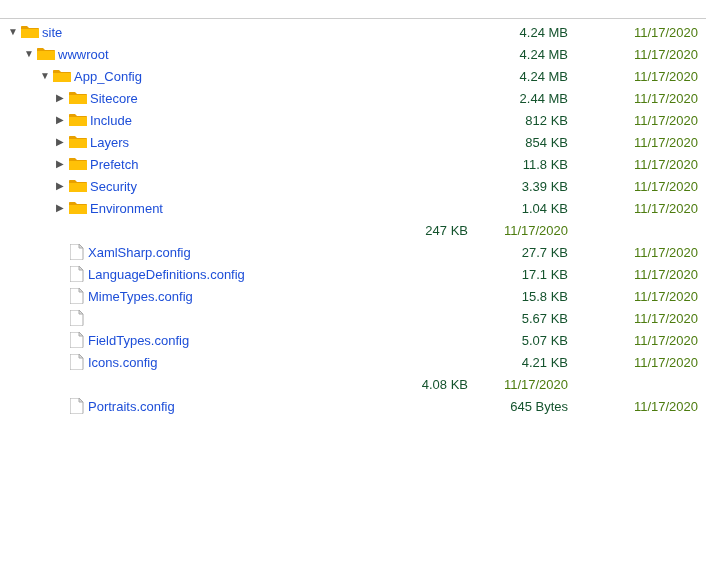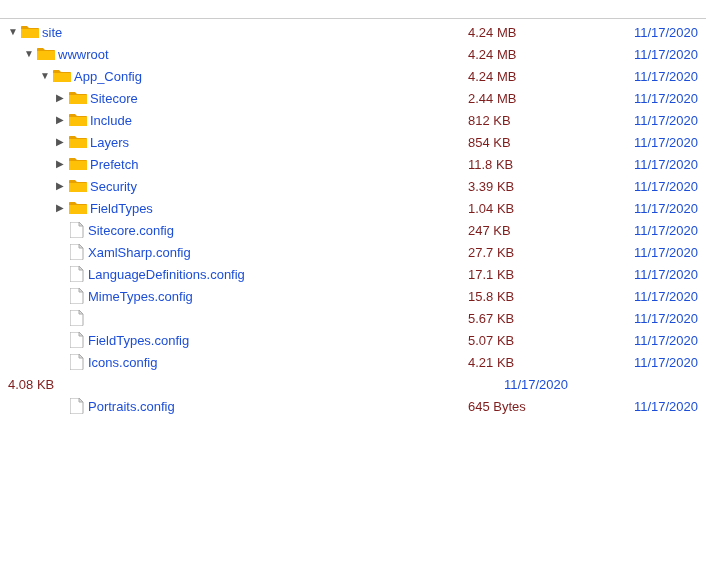--- a/index.html
+++ b/index.html
@@ -39,7 +39,7 @@
       align-items: center;
       gap: 3px;
     }
-    .size-cell { text-align: left; color: #7f1d1d; }
+    .size-cell { text-align: right; color: #14532d; }
     .date-cell { text-align: right; color: #1d4ed8; }
     .toggle {
       display: inline-block;

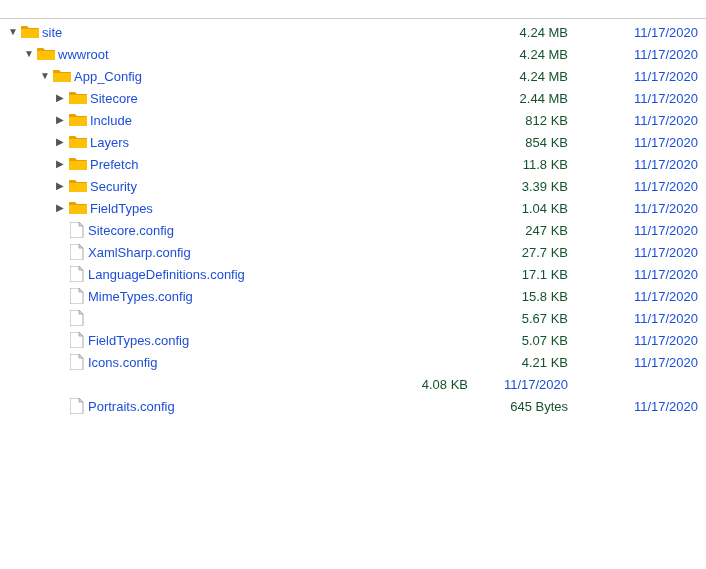--- a/index.html
+++ b/index.html
@@ -40,7 +40,7 @@
       gap: 3px;
     }
     .size-cell { text-align: right; color: #14532d; }
-    .date-cell { text-align: right; color: #1d4ed8; }
+    .date-cell { text-align: right; color: #4d7c0f; }
     .toggle {
       display: inline-block;
       width: 10px;

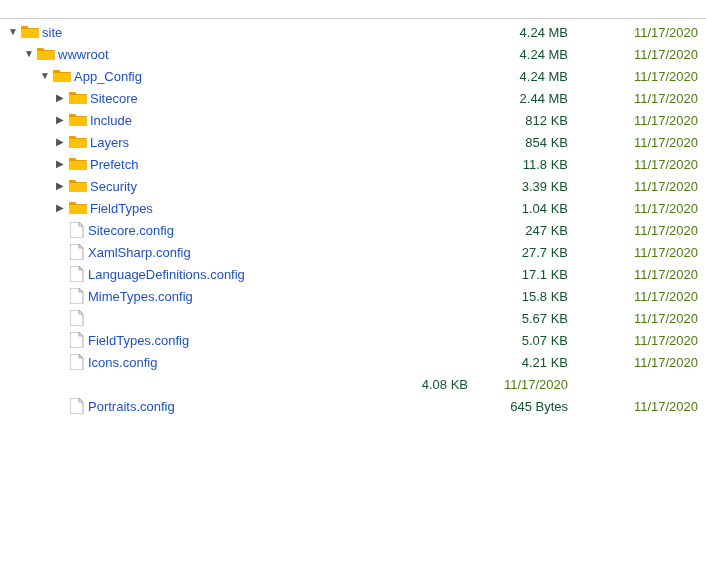--- a/index.html
+++ b/index.html
@@ -210,7 +210,7 @@
     <path d="M0 4H18V12C18 12.55 17.55 13 17 13H1C0.45 13 0 12.55 0 12V4Z" fill="#FFC107"></path>
   </svg>
           </span>
-        <a class="file-name-link">FieldTypes</a>
+        <a class="file-name-link">Environment</a>
       </div>
         <div class="size-cell">1.04 KB</div>
         <div class="date-cell">11/17/2020</div>

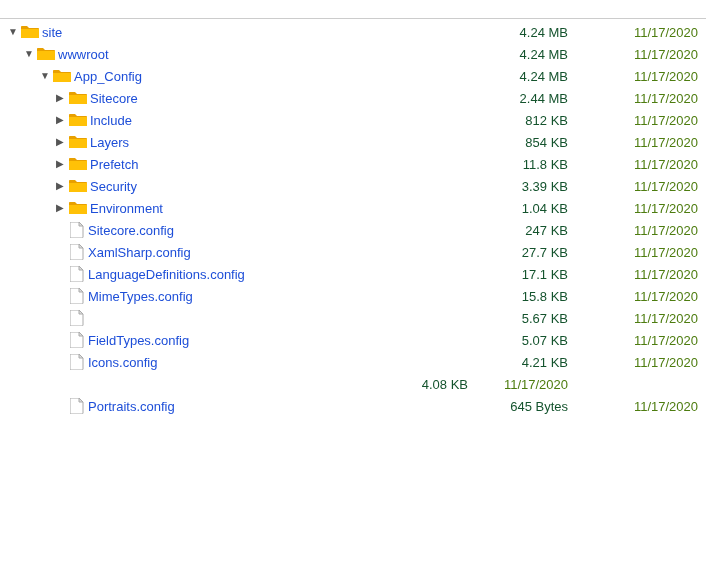--- a/index.html
+++ b/index.html
@@ -216,16 +216,6 @@
         <div class="date-cell">11/17/2020</div>
       </div>
       <div class="file-row">
-      <div class="name-cell" style="padding-left:48px">
-        <span class="toggle-spacer"></span>
-        <span class="icon-file">
-            <svg width="14" height="16" viewBox="0 0 14 16" fill="none" xmlns="http://www.w3.org/2000/svg">
-    <path d="M1 0H9L13 4V15C13 15.55 12.55 16 12 16H1C0.45 16 0 15.55 0 15V1C0 0.45 0.45 0 1 0Z" fill="white" stroke="#aaa" stroke-width="1"></path>
-    <path d="M9 0L13 4H9V0Z" fill="#ddd" stroke="#aaa" stroke-width="1"></path>
-  </svg>
-          </span>
-        <a class="file-name-link">Sitecore.config</a>
-      </div>
         <div class="size-cell">247 KB</div>
         <div class="date-cell">11/17/2020</div>
       </div>

